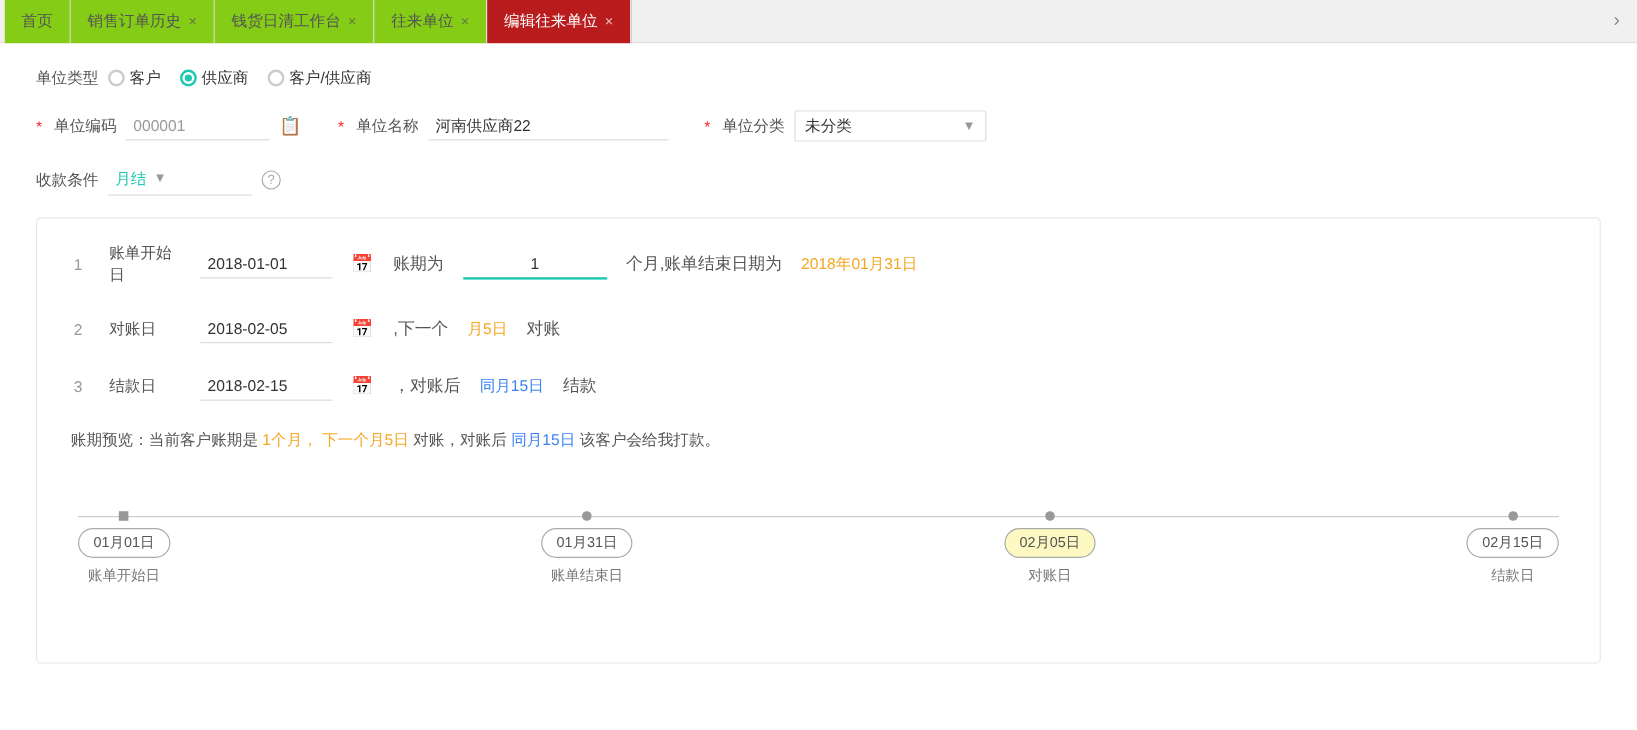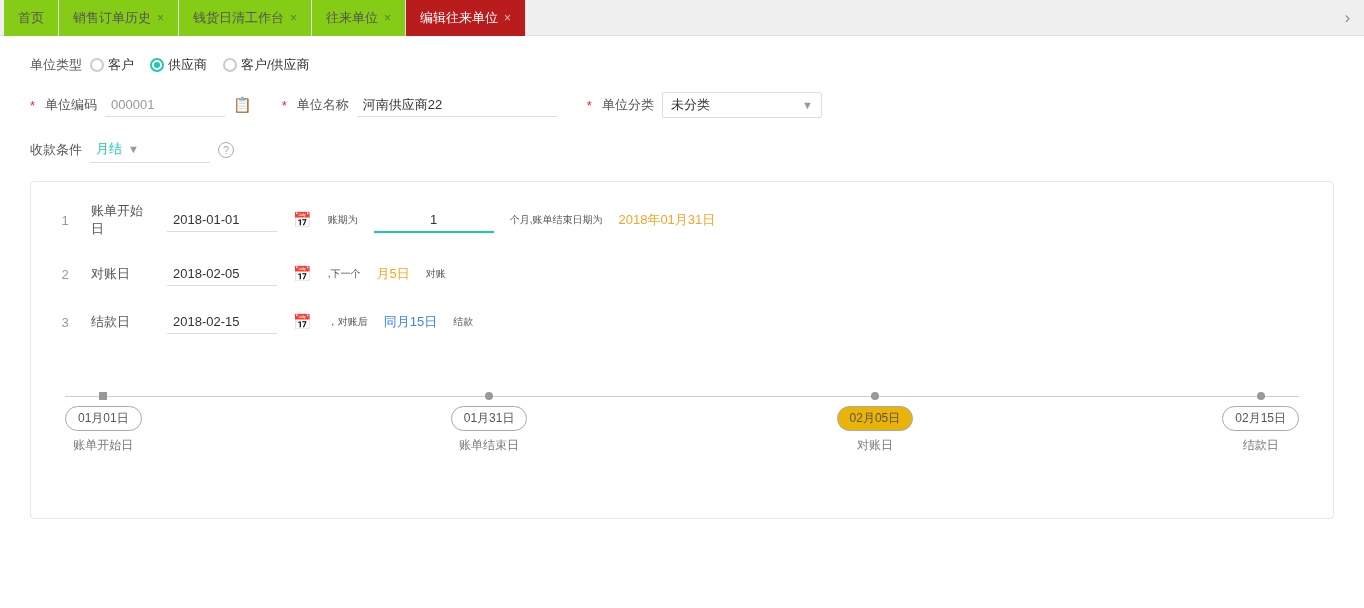--- a/index.html
+++ b/index.html
@@ -219,7 +219,7 @@
 
     .row-desc {
       color: #555;
-      font-size: 10px;
+      font-size: 14px;
     }
     .highlight-orange { color: #f5a623; }
     .highlight-teal { color: #3b82f6; }

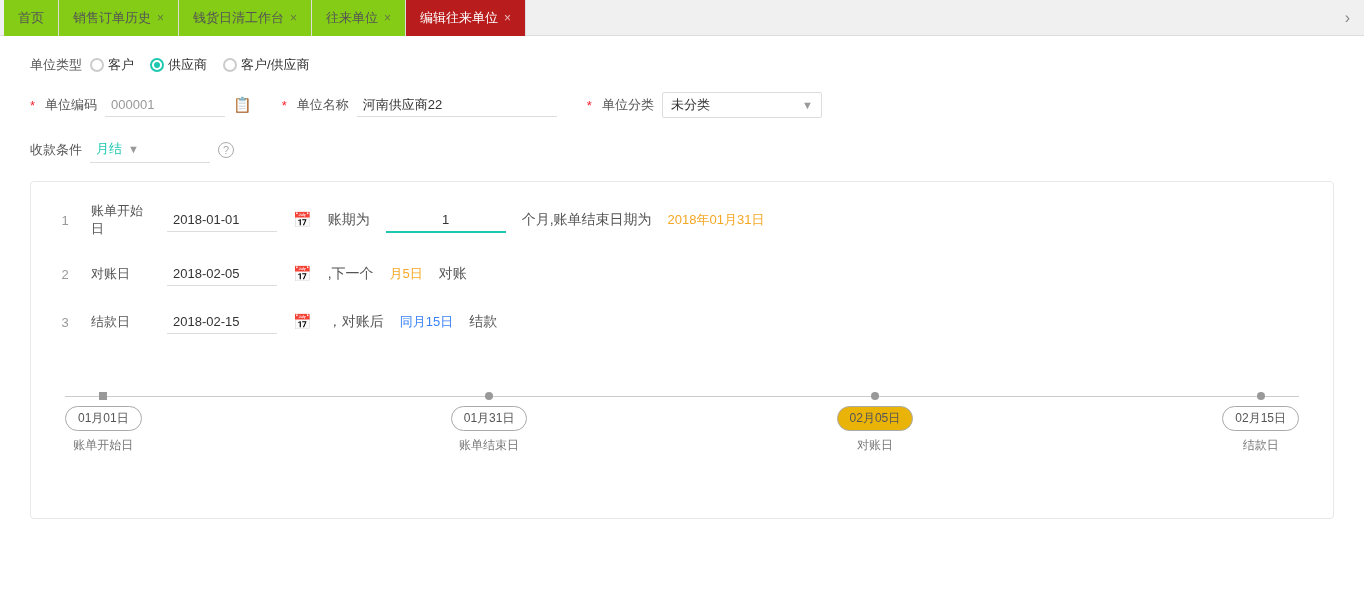--- a/index.html
+++ b/index.html
@@ -352,6 +352,14 @@
       <span class="row-desc">结款</span>
     </div>
 
+    <div class="preview-text">
+      <span>账期预览：当前客户账期是</span>
+      <span class="highlight-orange">1个月，</span>
+      <span class="highlight-orange">下一个月5日</span>
+      <span>对账，对账后</span>
+      <span class="highlight-teal">同月15日</span>
+      <span>该客户会给我打款。</span>
+    </div>
 
     <div class="timeline-section">
       <div style="position: relative; padding: 20px 10px 40px 10px;">

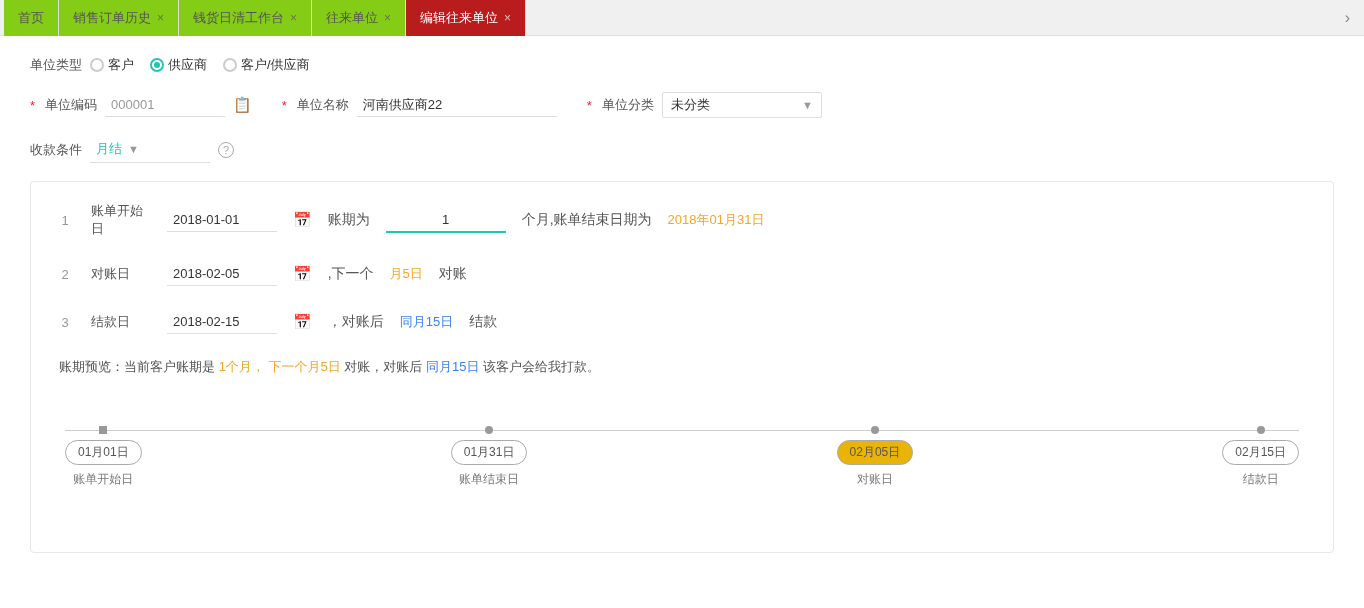--- a/index.html
+++ b/index.html
@@ -380,7 +380,7 @@
 
           <div style="display: flex; flex-direction: column; align-items: center; gap: 6px;">
             <div style="background: #999; width: 8px; height: 8px; border-radius: 50%; margin-top: 4px;"></div>
-            <div style="border: 1px solid #aaa; border-radius: 20px; padding: 3px 12px; font-size: 12px; color: #555; background: #eab308; white-space: nowrap;">02月05日</div>
+            <div style="border: 1px solid #aaa; border-radius: 20px; padding: 3px 12px; font-size: 12px; color: #555; background: #fef9c3; white-space: nowrap;">02月05日</div>
             <div style="font-size: 12px; color: #777; white-space: nowrap;">对账日</div>
           </div>
 

